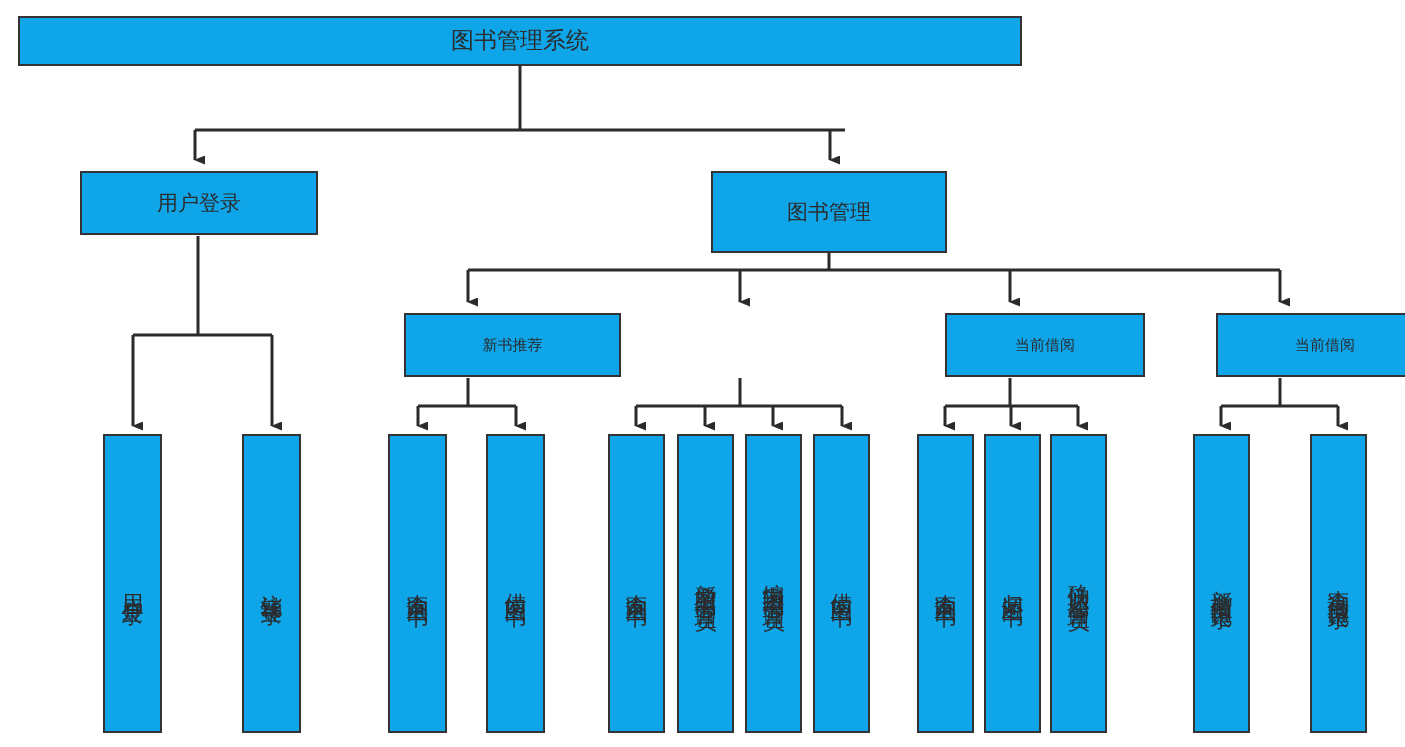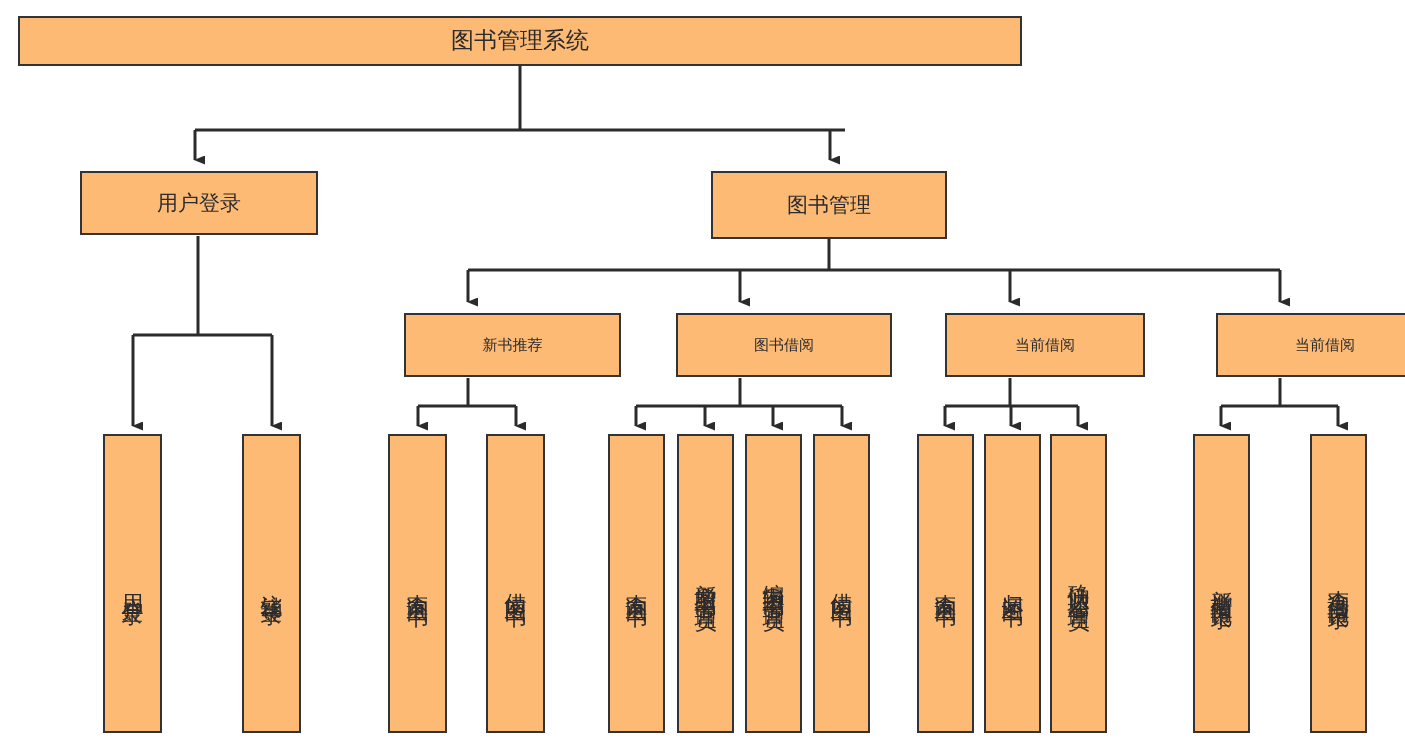--- a/index.html
+++ b/index.html
@@ -29,7 +29,7 @@
   .node {
     position: absolute;
     box-sizing: border-box;
-    background: #fdba74;
+    background: #0ea5e9;
     border: 2px solid #333335;
     display: flex;
     align-items: center;

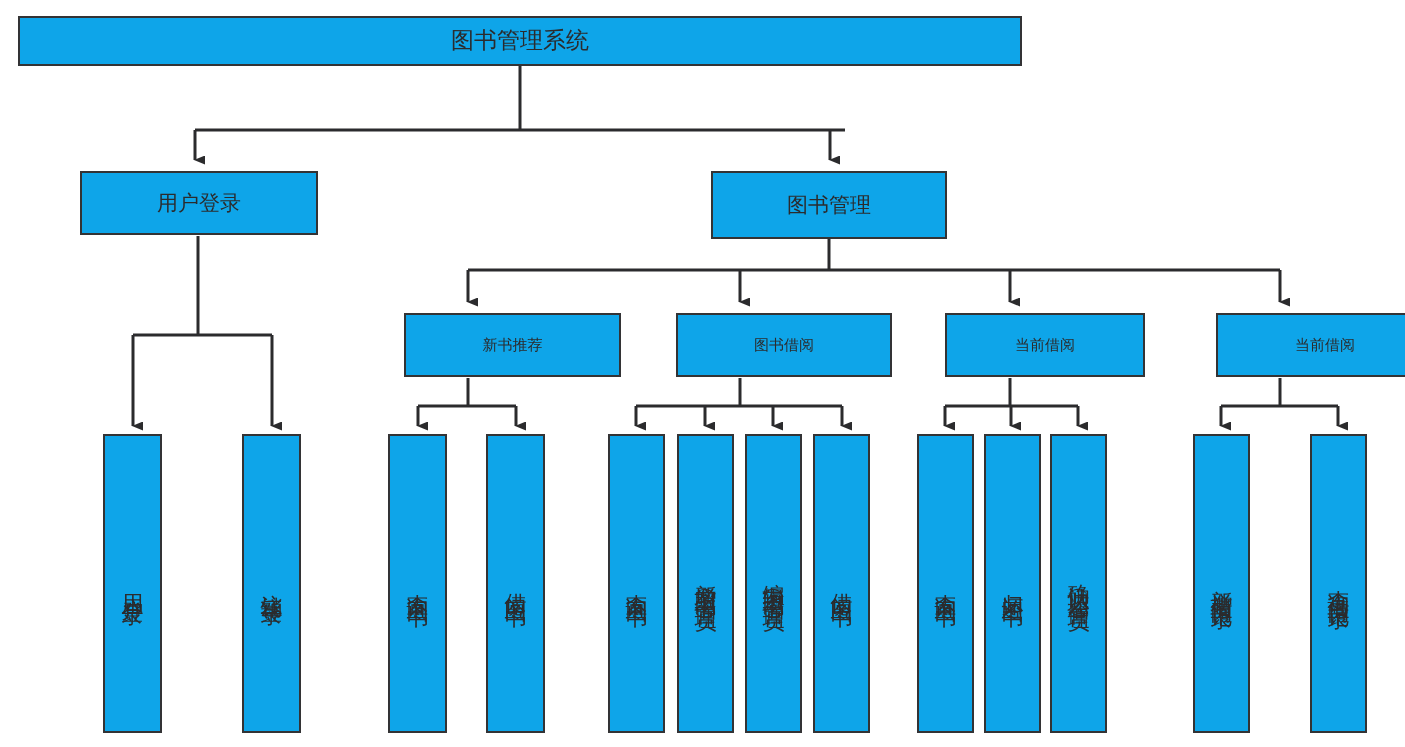--- a/index.html
+++ b/index.html
@@ -142,7 +142,7 @@
     <span class="node-label">用户登录</span>
   </div>
 
-  <div class="node node-l1" style="left:711px; top:171px; width:236px; height:68px;">
+  <div class="node node-l1" style="left:711px; top:171px; width:236px; height:82px;">
     <span class="node-label">图书管理</span>
   </div>
 

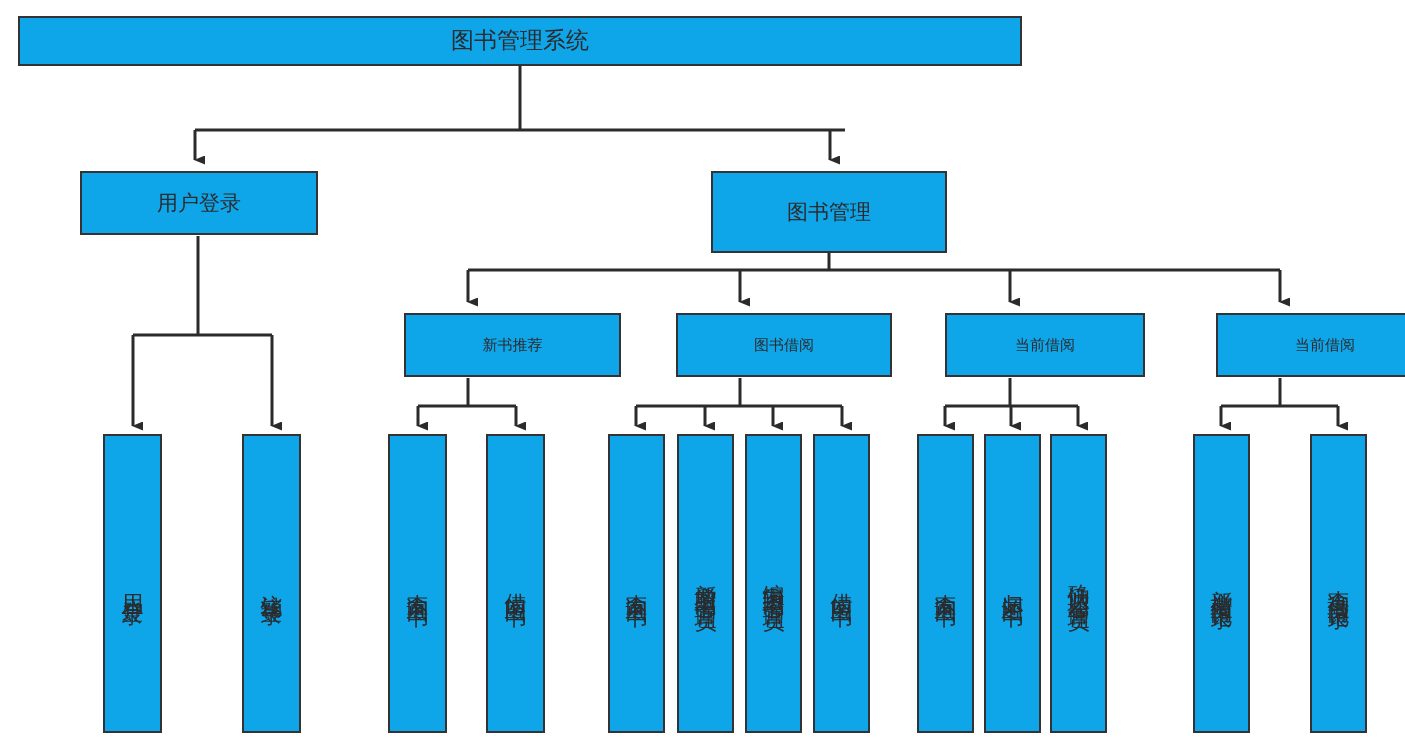--- a/index.html
+++ b/index.html
@@ -150,9 +150,6 @@
     <span class="node-label">新书推荐</span>
   </div>
 
-  <div class="node node-l2" style="left:632px; top:313px; width:216px; height:64px;">
-    <span class="node-label">图书借阅</span>
-  </div>
 
   <div class="node node-l2" style="left:901px; top:313px; width:200px; height:64px;">
     <span class="node-label">当前借阅</span>

